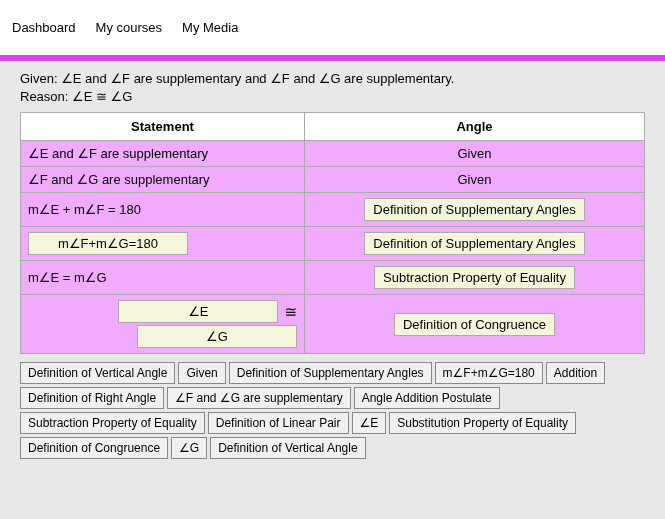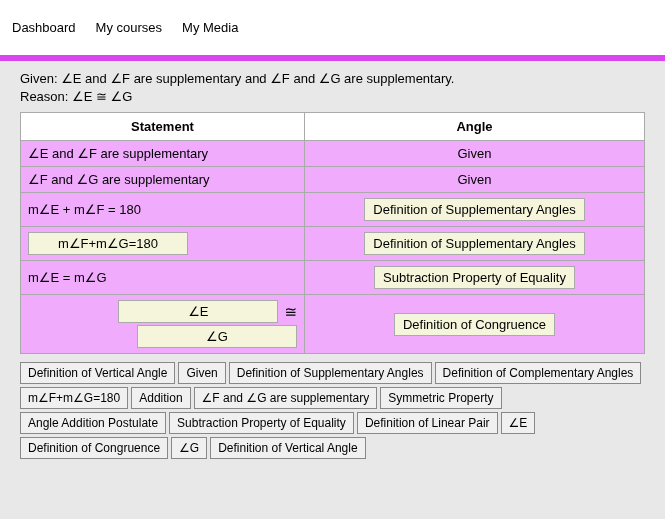--- a/index.html
+++ b/index.html
@@ -198,7 +198,6 @@
   <span class="answer-chip">Definition of Vertical Angle</span>
       <span class="answer-chip">Given</span>
       <span class="answer-chip">Definition of Supplementary Angles</span>
-      <span class="answer-chip">Definition of Complementary Angles</span>
       <span class="answer-chip">m∠F+m∠G=180</span>
       <span class="answer-chip">Addition</span>
       <span class="answer-chip">∠F and ∠G are supplementary</span>

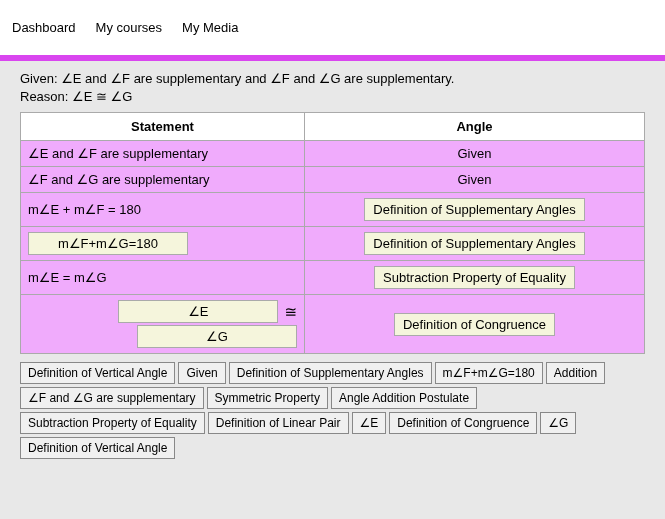--- a/index.html
+++ b/index.html
@@ -200,6 +200,7 @@
       <span class="answer-chip">Definition of Supplementary Angles</span>
       <span class="answer-chip">m∠F+m∠G=180</span>
       <span class="answer-chip">Addition</span>
+      <span class="answer-chip">Definition of Right Angle</span>
       <span class="answer-chip">∠F and ∠G are supplementary</span>
       <span class="answer-chip">Symmetric Property</span>
       <span class="answer-chip">Angle Addition Postulate</span>

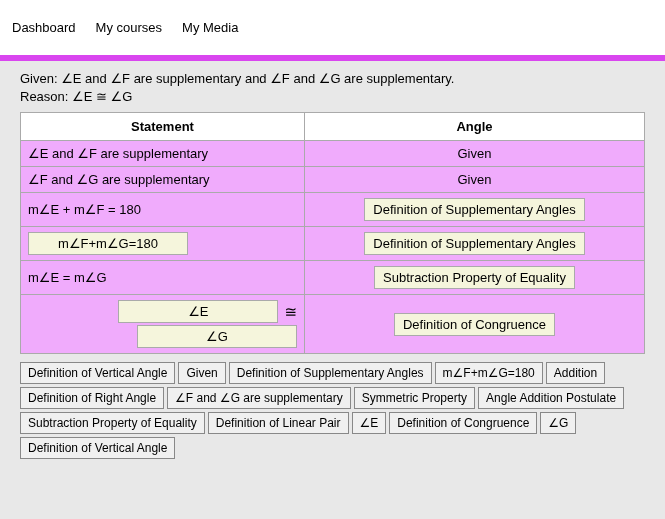--- a/index.html
+++ b/index.html
@@ -202,7 +202,6 @@
       <span class="answer-chip">Addition</span>
       <span class="answer-chip">Definition of Right Angle</span>
       <span class="answer-chip">∠F and ∠G are supplementary</span>
-      <span class="answer-chip">Symmetric Property</span>
       <span class="answer-chip">Angle Addition Postulate</span>
       <span class="answer-chip">Subtraction Property of Equality</span>
       <span class="answer-chip">Definition of Linear Pair</span>

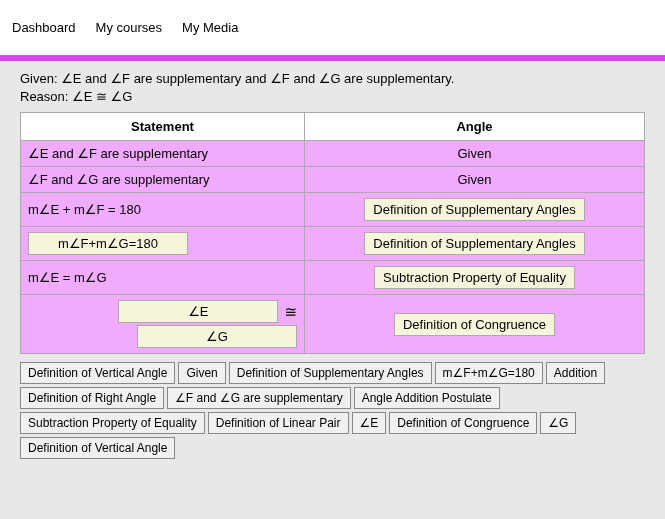--- a/index.html
+++ b/index.html
@@ -206,6 +206,7 @@
       <span class="answer-chip">Subtraction Property of Equality</span>
       <span class="answer-chip">Definition of Linear Pair</span>
       <span class="answer-chip">∠E</span>
+      <span class="answer-chip">Substitution Property of Equality</span>
       <span class="answer-chip">Definition of Congruence</span>
       <span class="answer-chip">∠G</span>
       <span class="answer-chip">Definition of Vertical Angle</span>

